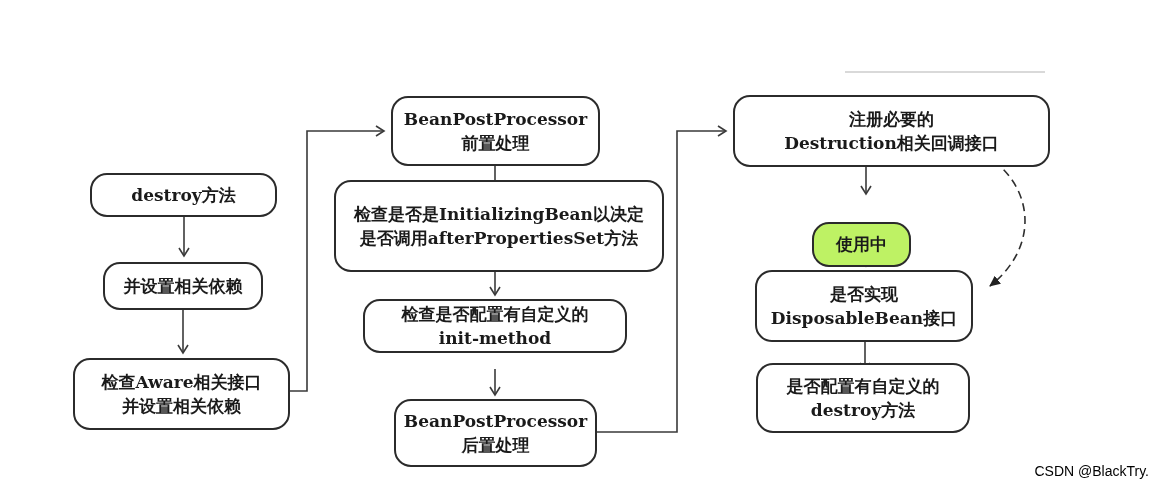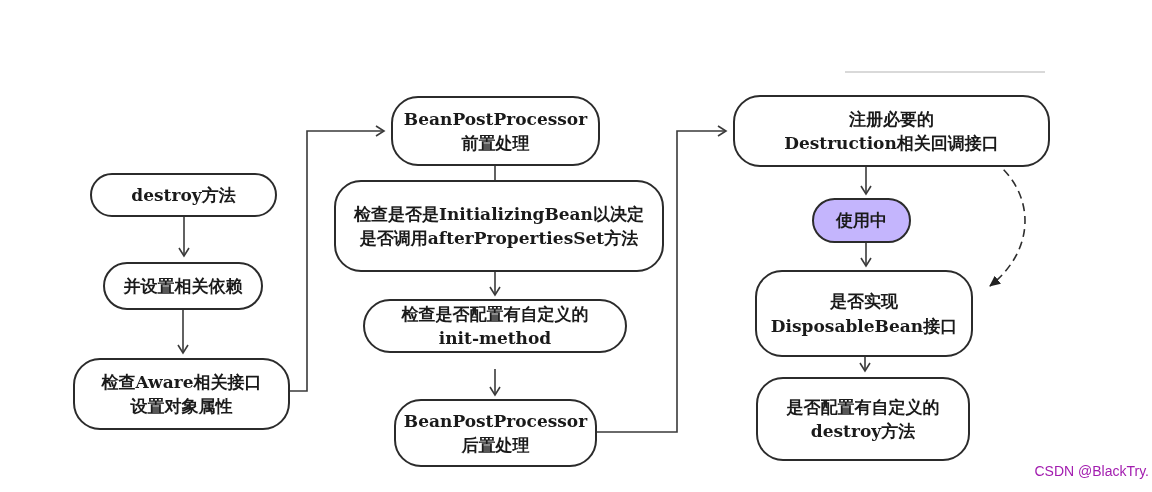--- a/index.html
+++ b/index.html
@@ -11,7 +11,7 @@
   .node{
     position:absolute;display:flex;align-items:center;justify-content:center;
     text-align:center;white-space:pre-line;
-    background:#ffffff;border:2px solid #2b2b2b;border-radius:27px;
+    background:#ffffff;border:2px solid #2b2b2b;border-radius:17px;
     color:#1a1a1a;font-weight:bold;font-size:17px;line-height:1.42;
     box-sizing:border-box;padding:2px 6px;
   }

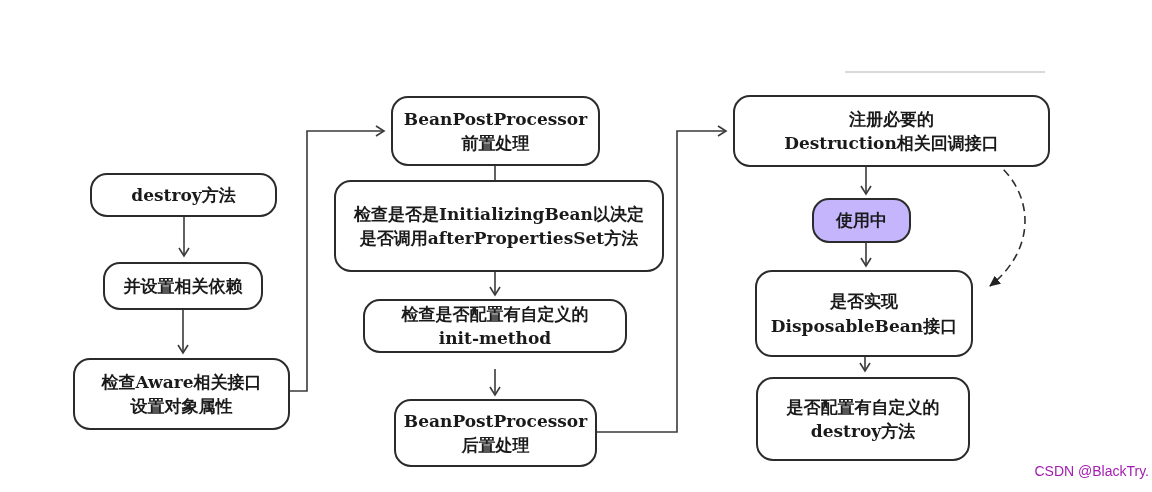--- a/index.html
+++ b/index.html
@@ -15,7 +15,7 @@
     color:#1a1a1a;font-weight:bold;font-size:17px;line-height:1.42;
     box-sizing:border-box;padding:2px 6px;
   }
-  .node.gray{background:#c4b5fd;}
+  .node.gray{background:#bef264;margin-top:24px;}
   .watermark{
     position:absolute;right:3px;top:463px;
     font-family:"Liberation Sans","DejaVu Sans",sans-serif;

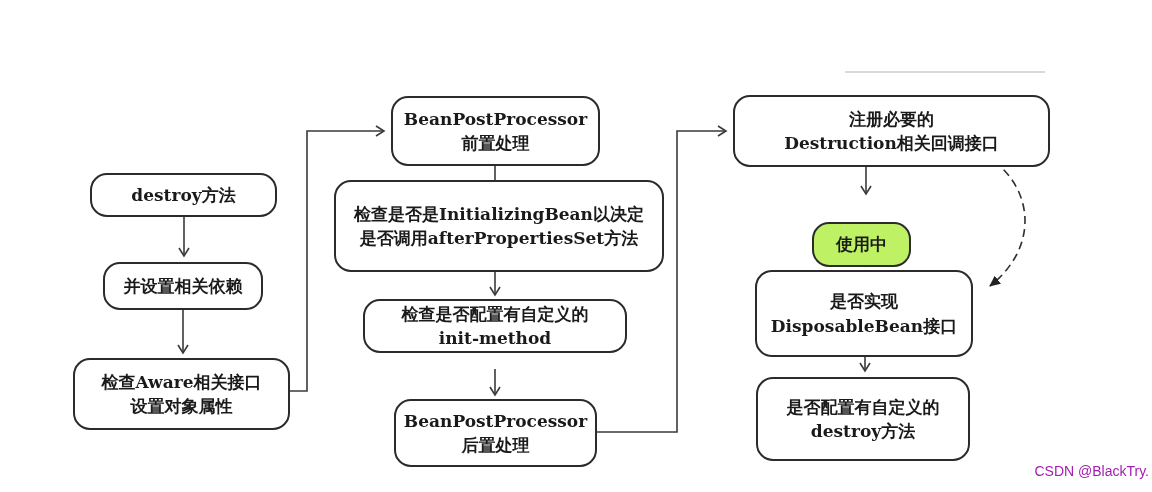--- a/index.html
+++ b/index.html
@@ -81,7 +81,7 @@
 
   <div class="node gray" style="left:812px;top:198px;width:99px;height:45px">使用中</div>
 
-  <div class="node" style="left:755px;top:270px;width:218px;height:87px">是否实现
+  <div class="node" style="left:755px;top:270px;width:218px;height:72px">是否实现
 DisposableBean接口</div>
 
   <div class="node" style="left:756px;top:377px;width:214px;height:84px">是否配置有自定义的

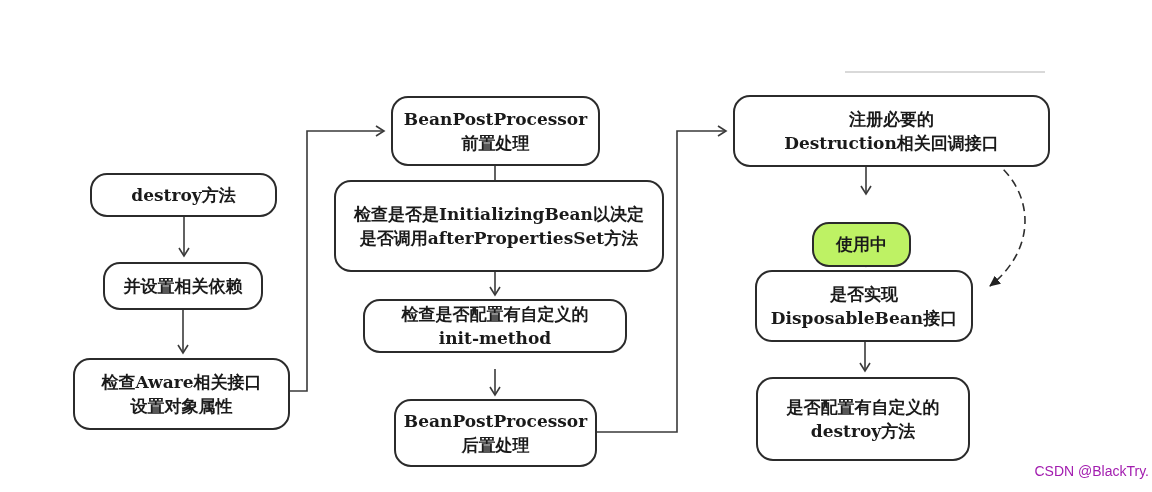--- a/index.html
+++ b/index.html
@@ -62,7 +62,7 @@
   <div class="node" style="left:103px;top:262px;width:160px;height:48px">并设置相关依赖</div>
 
   <div class="node" style="left:73px;top:358px;width:217px;height:72px">检查Aware相关接口
-设置对象属性</div>
+并设置相关依赖</div>
 
   <div class="node" style="left:391px;top:96px;width:209px;height:70px">BeanPostProcessor
 前置处理</div>

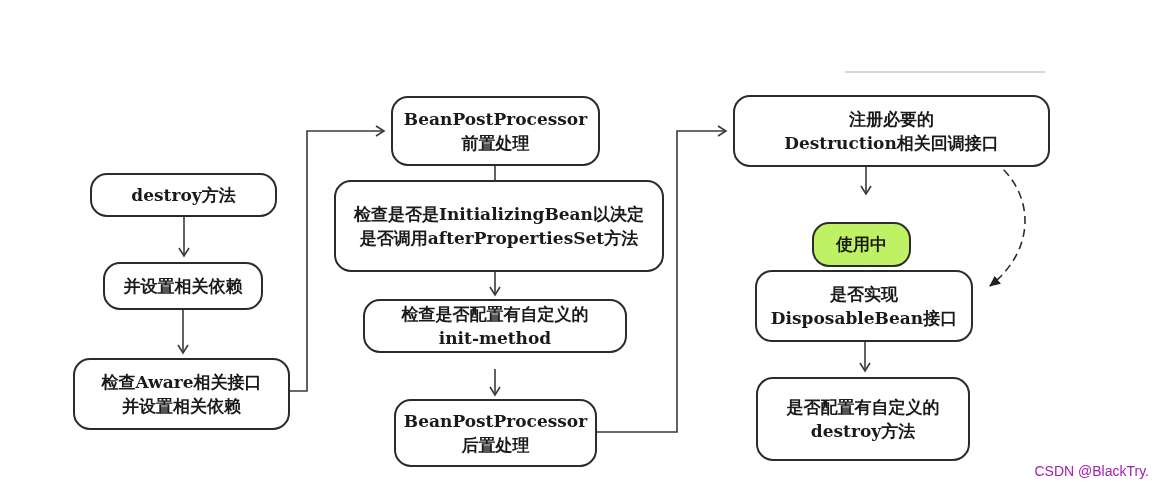--- a/index.html
+++ b/index.html
@@ -84,7 +84,7 @@
   <div class="node" style="left:755px;top:270px;width:218px;height:72px">是否实现
 DisposableBean接口</div>
 
-  <div class="node" style="left:756px;top:377px;width:214px;height:84px">是否配置有自定义的
+  <div class="node" style="left:756px;top:363px;width:214px;height:70px">是否配置有自定义的
 destroy方法</div>
 
   <div class="watermark">CSDN @BlackTry.</div>

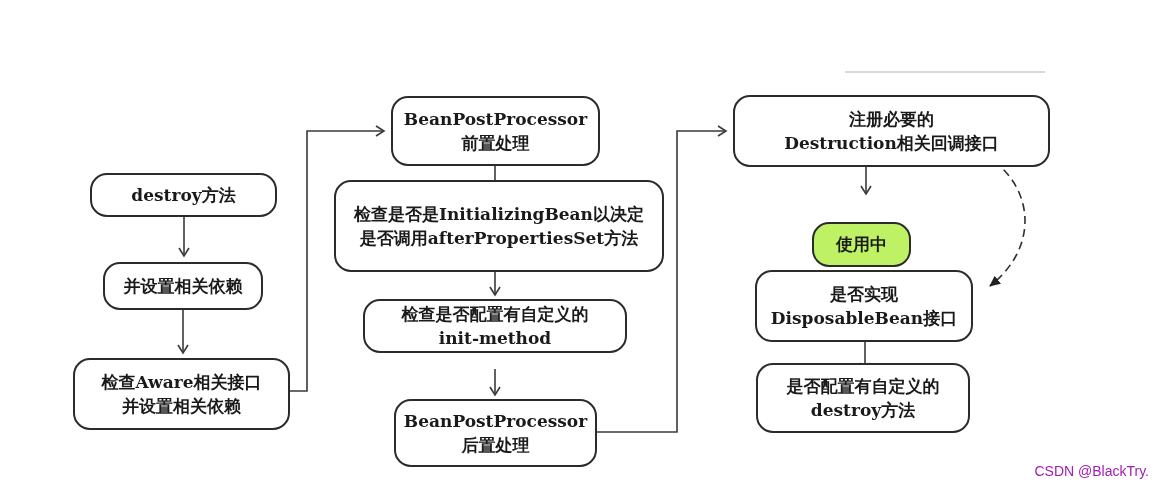--- a/index.html
+++ b/index.html
@@ -19,7 +19,7 @@
   .watermark{
     position:absolute;right:3px;top:463px;
     font-family:"Liberation Sans","DejaVu Sans",sans-serif;
-    font-size:14px;color:#a21caf;font-weight:normal;
+    font-size:14px;color:#000000;font-weight:normal;
   }
 </style>
 </head>

